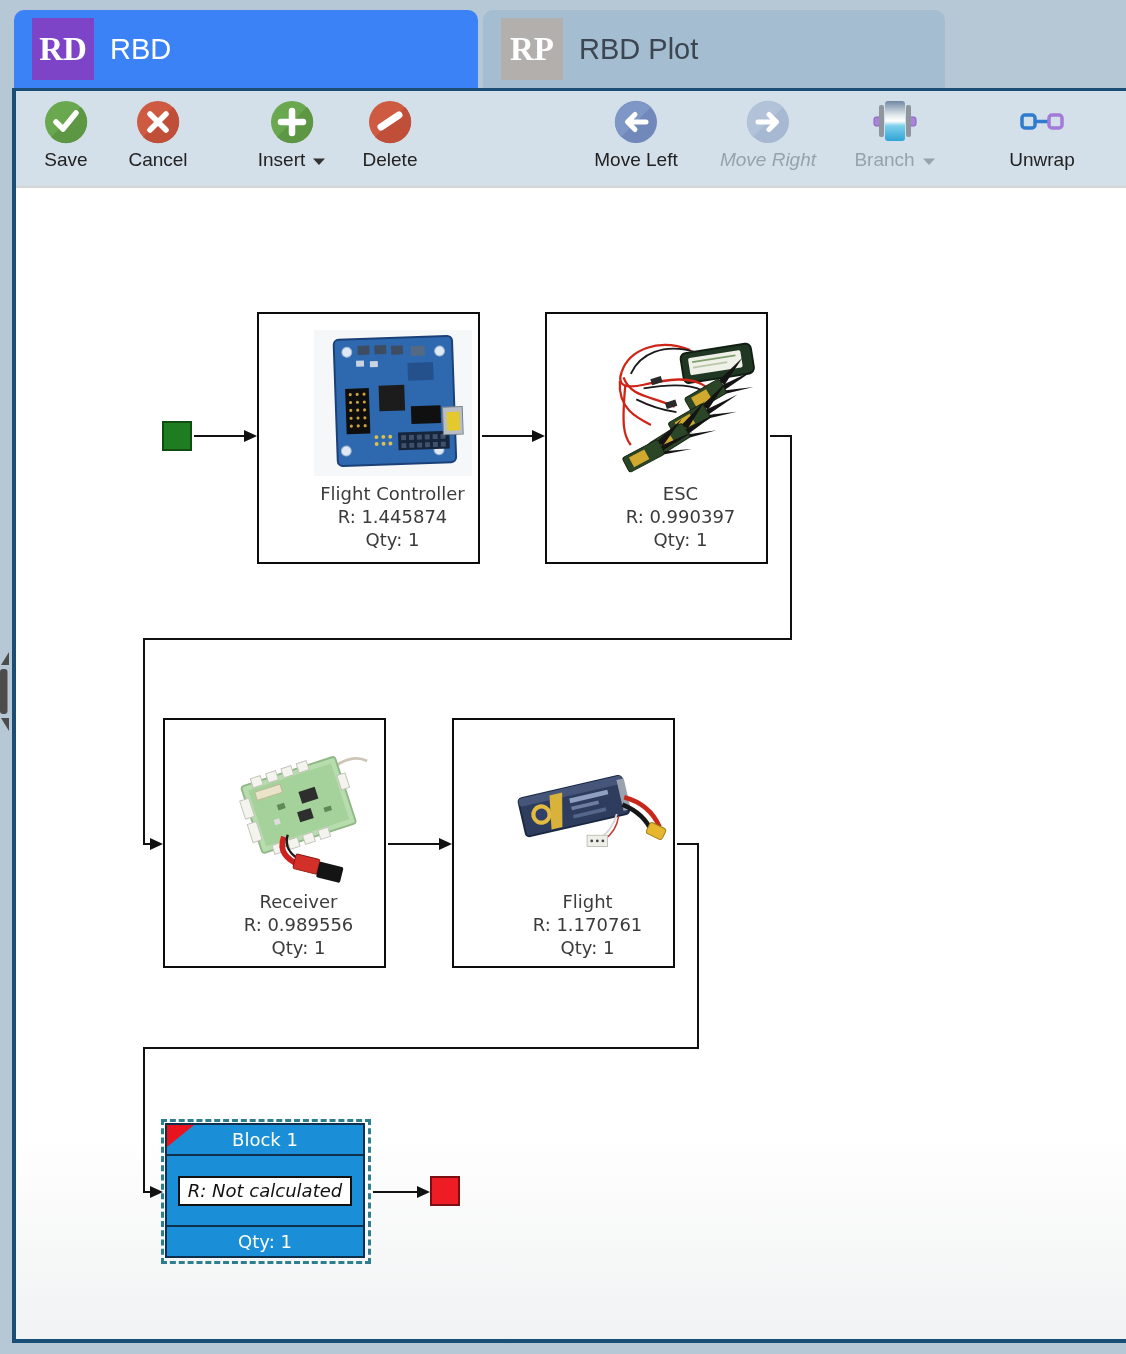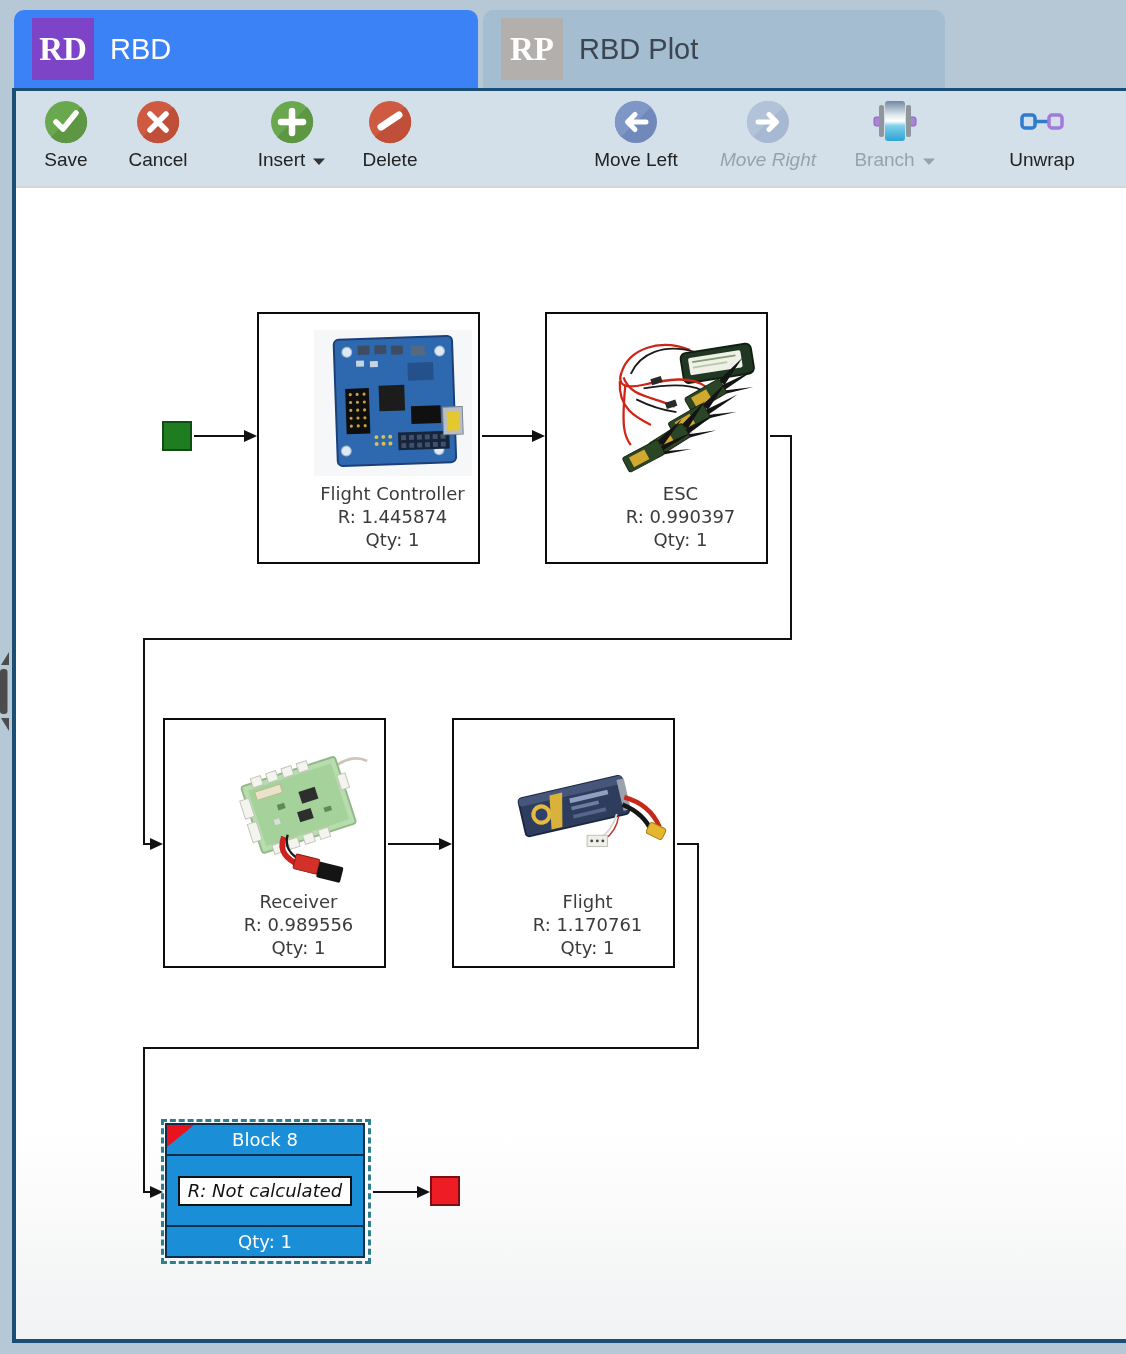--- a/index.html
+++ b/index.html
@@ -417,7 +417,7 @@
   <div class="sel-wrap">
     <div class="sel-block">
       <div class="sel-corner"></div>
-      <div class="sel-head">Block 8</div>
+      <div class="sel-head">Block 1</div>
       <div class="sel-mid">
         <span class="sel-rbox">R: Not calculated</span>
       </div>

